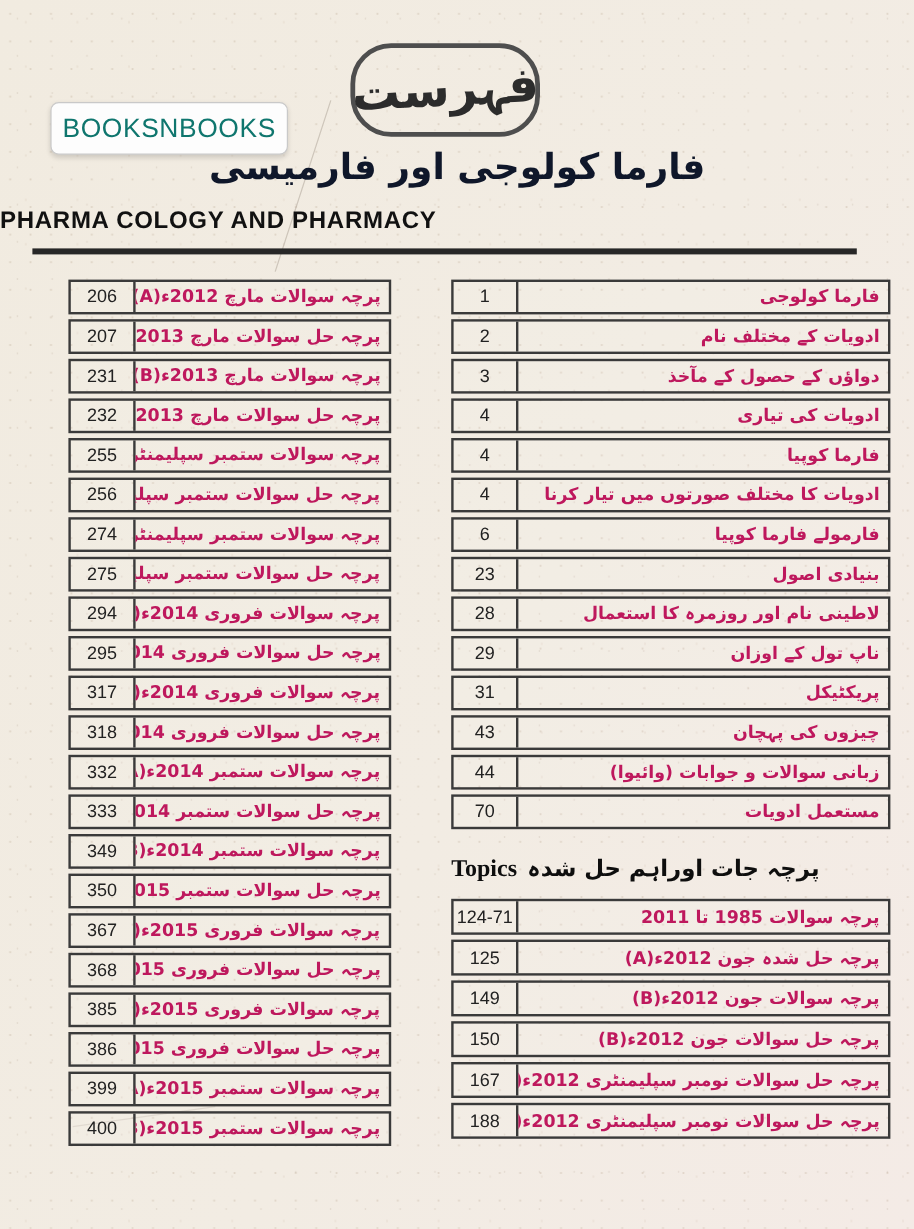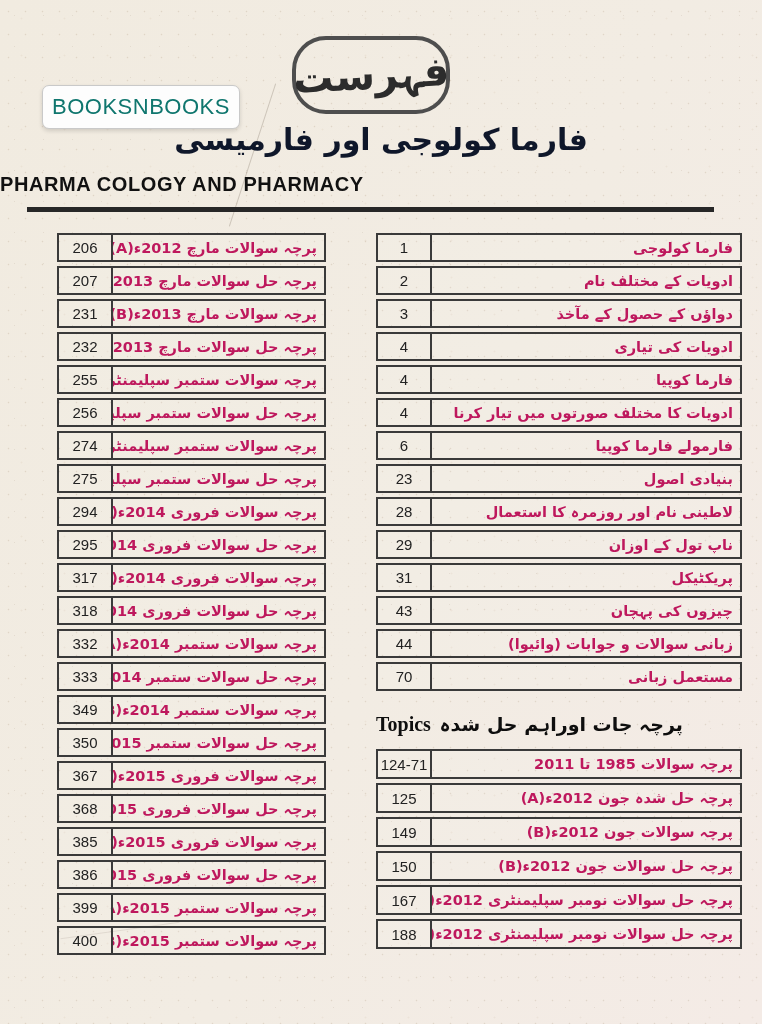--- a/index.html
+++ b/index.html
@@ -272,7 +272,7 @@
 
       <div class="row">
         <div class="num">70</div>
-        <div class="entry" dir="rtl">مستعمل زبانی</div>
+        <div class="entry" dir="rtl">مستعمل ادویات</div>
       </div>
     </div>
 

